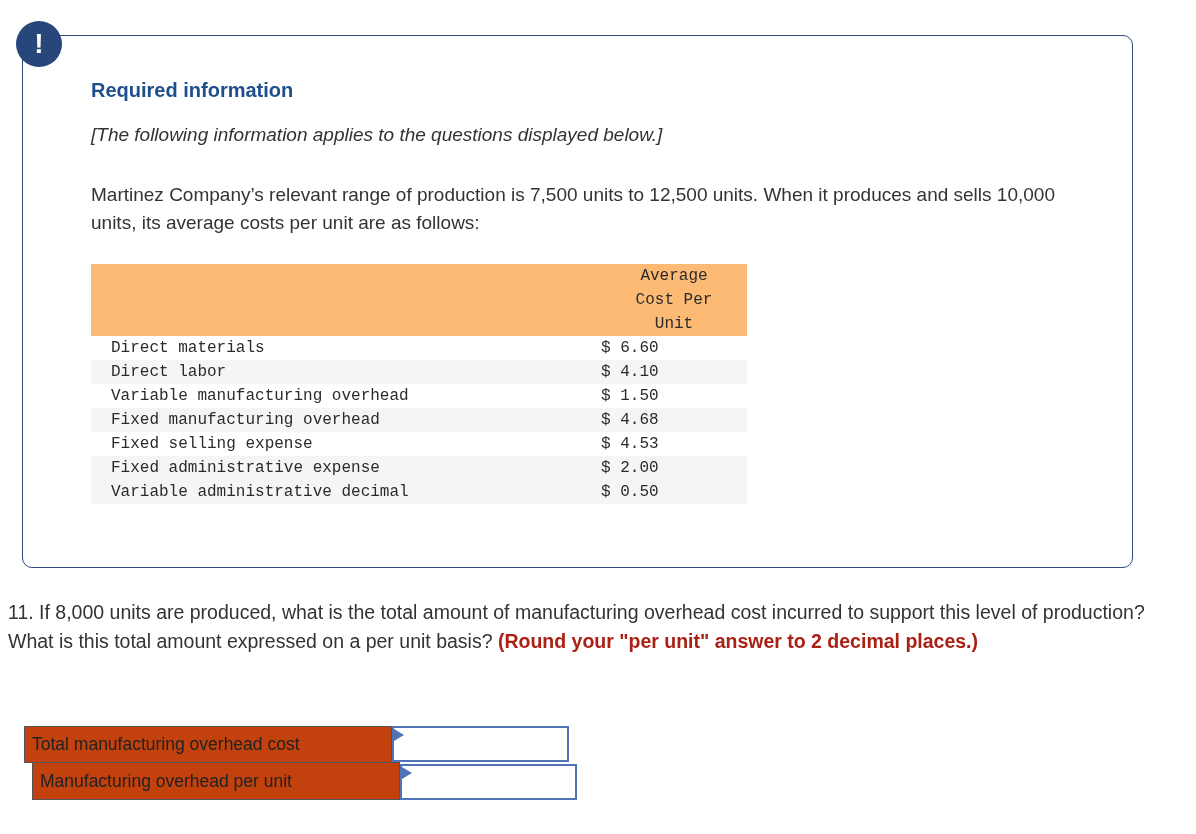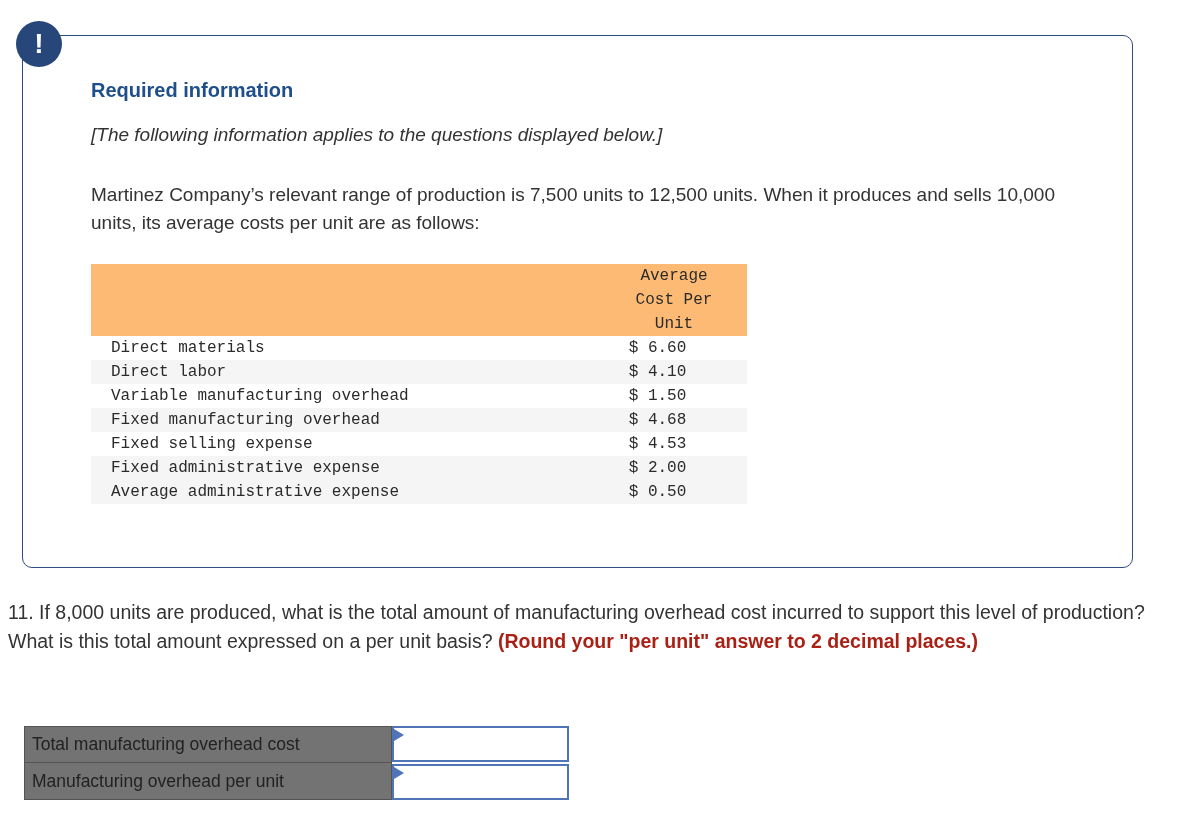--- a/index.html
+++ b/index.html
@@ -46,7 +46,7 @@
   .cost-row{display:flex;height:24px;line-height:24px;}
   .cost-row.striped{background:#f5f5f6;}
   .cost-row .c-label{flex:1;padding-left:20px;white-space:pre;}
-  .cost-row .c-amount{width:113px;text-align:center;padding-right:33px;white-space:pre;}
+  .cost-row .c-amount{width:113px;text-align:left;padding-right:33px;white-space:pre;}
 
   
   .question{

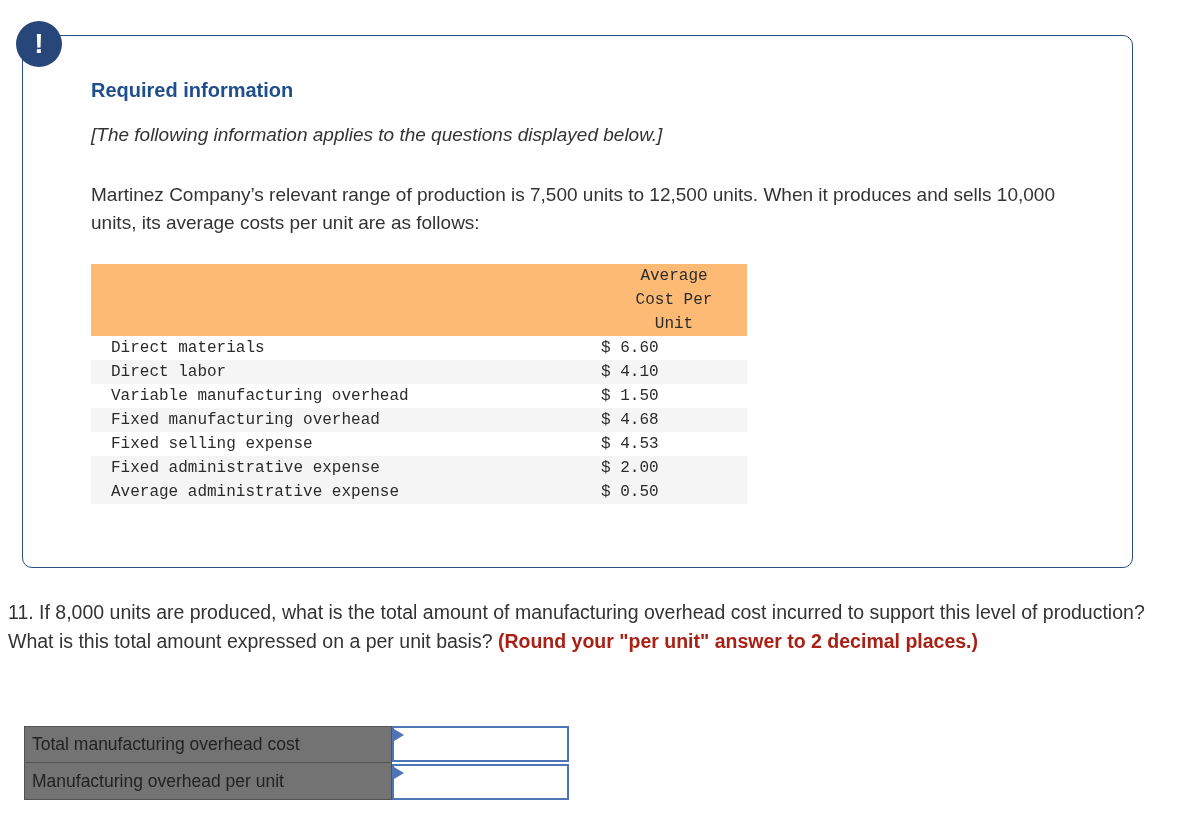--- a/index.html
+++ b/index.html
@@ -120,7 +120,7 @@
       <span class="c-amount">$ 2.00</span>
     </div>
     <div class="cost-row striped">
-      <span class="c-label">Average administrative expense</span>
+      <span class="c-label">Variable administrative decimal</span>
       <span class="c-amount">$ 0.50</span>
     </div>
   </div>

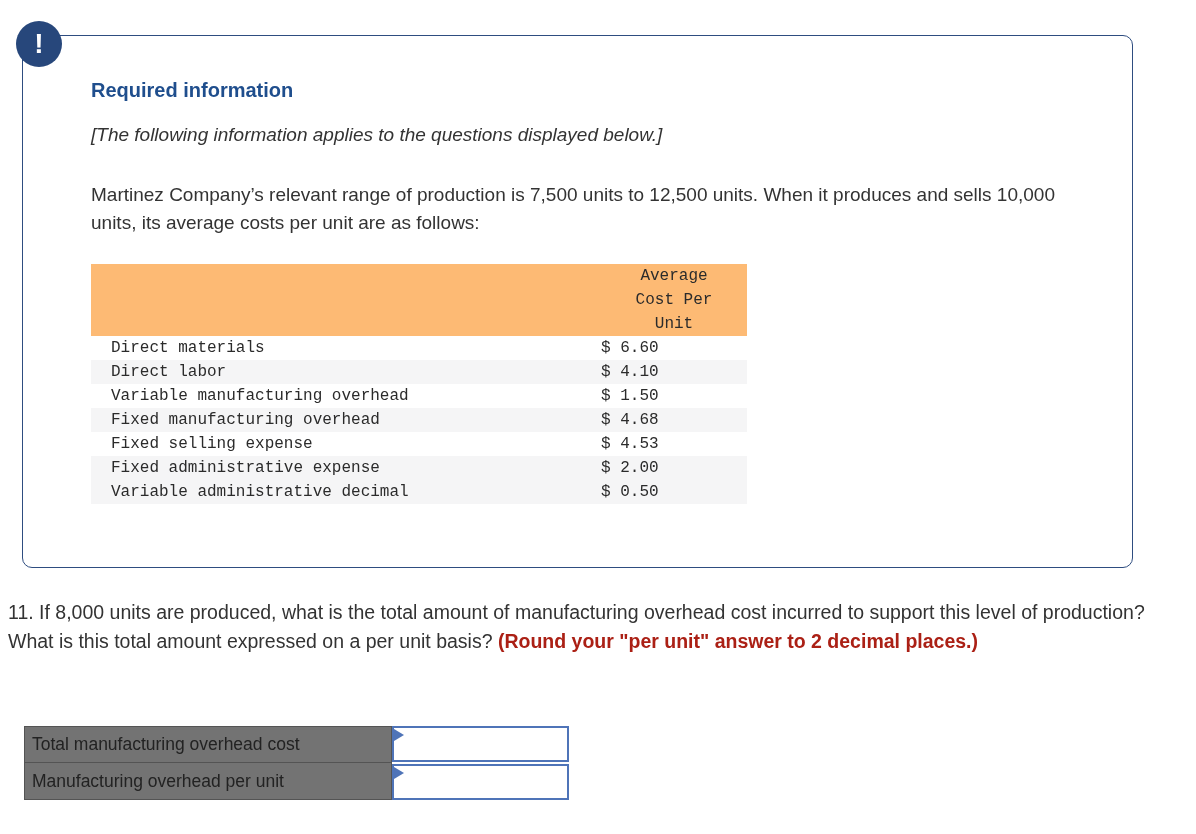--- a/index.html
+++ b/index.html
@@ -59,7 +59,7 @@
   .ans-table{position:absolute;left:24px;top:726px;}
   .ans-row{display:flex;height:37px;}
   .ans-label{
-    width:368px;box-sizing:border-box;border:1px solid #545454;background:#737373;
+    width:368px;box-sizing:border-box;border:1px solid #545454;background:#c2410c;
     font-size:17.5px;color:#222222;display:flex;align-items:center;padding-left:7px;
   }
   .ans-row + .ans-row .ans-label{margin-top:-1px;height:38px;}

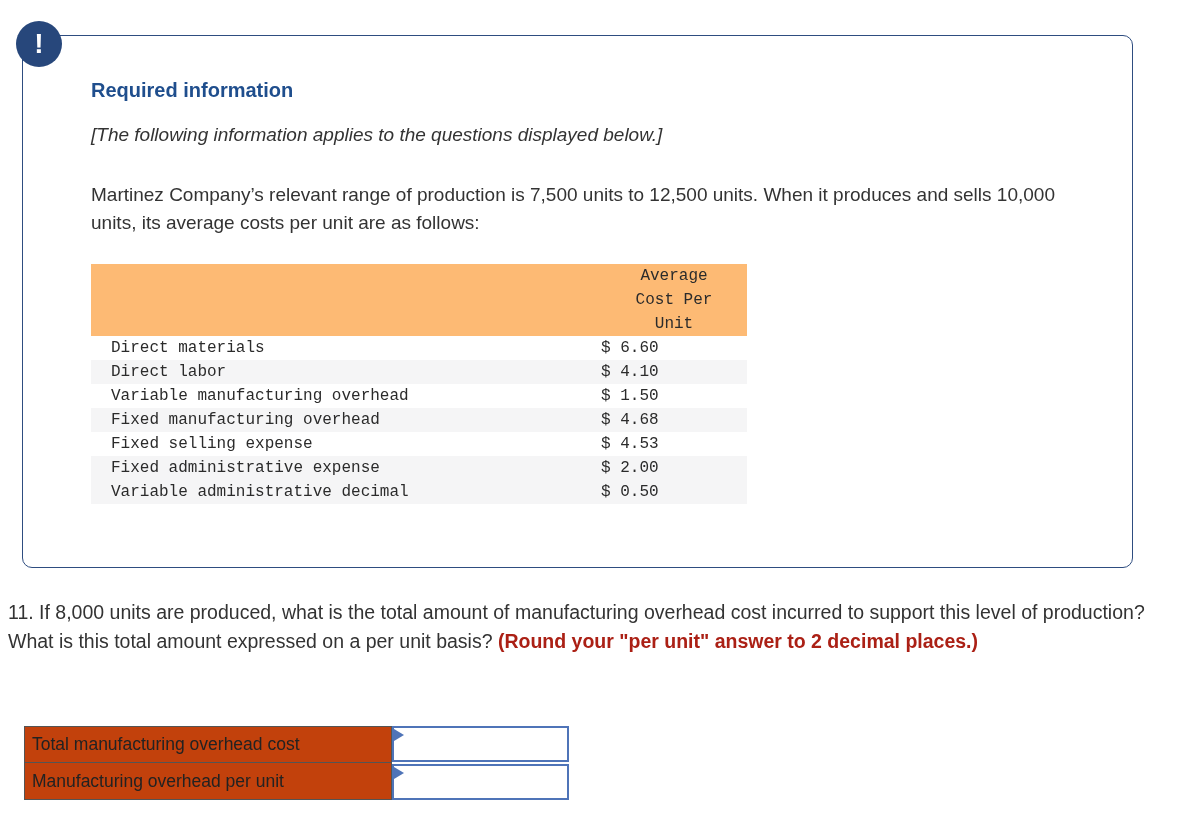--- a/index.html
+++ b/index.html
@@ -62,7 +62,7 @@
     width:368px;box-sizing:border-box;border:1px solid #545454;background:#c2410c;
     font-size:17.5px;color:#222222;display:flex;align-items:center;padding-left:7px;
   }
-  .ans-row + .ans-row .ans-label{margin-top:-1px;height:38px;}
+  .ans-row + .ans-row .ans-label{margin-top:-1px;height:38px;margin-left:8px;}
   .ans-input-wrap{width:177px;position:relative;}
   .ans-input{
     position:absolute;left:0;top:0;width:177px;height:36px;box-sizing:border-box;

